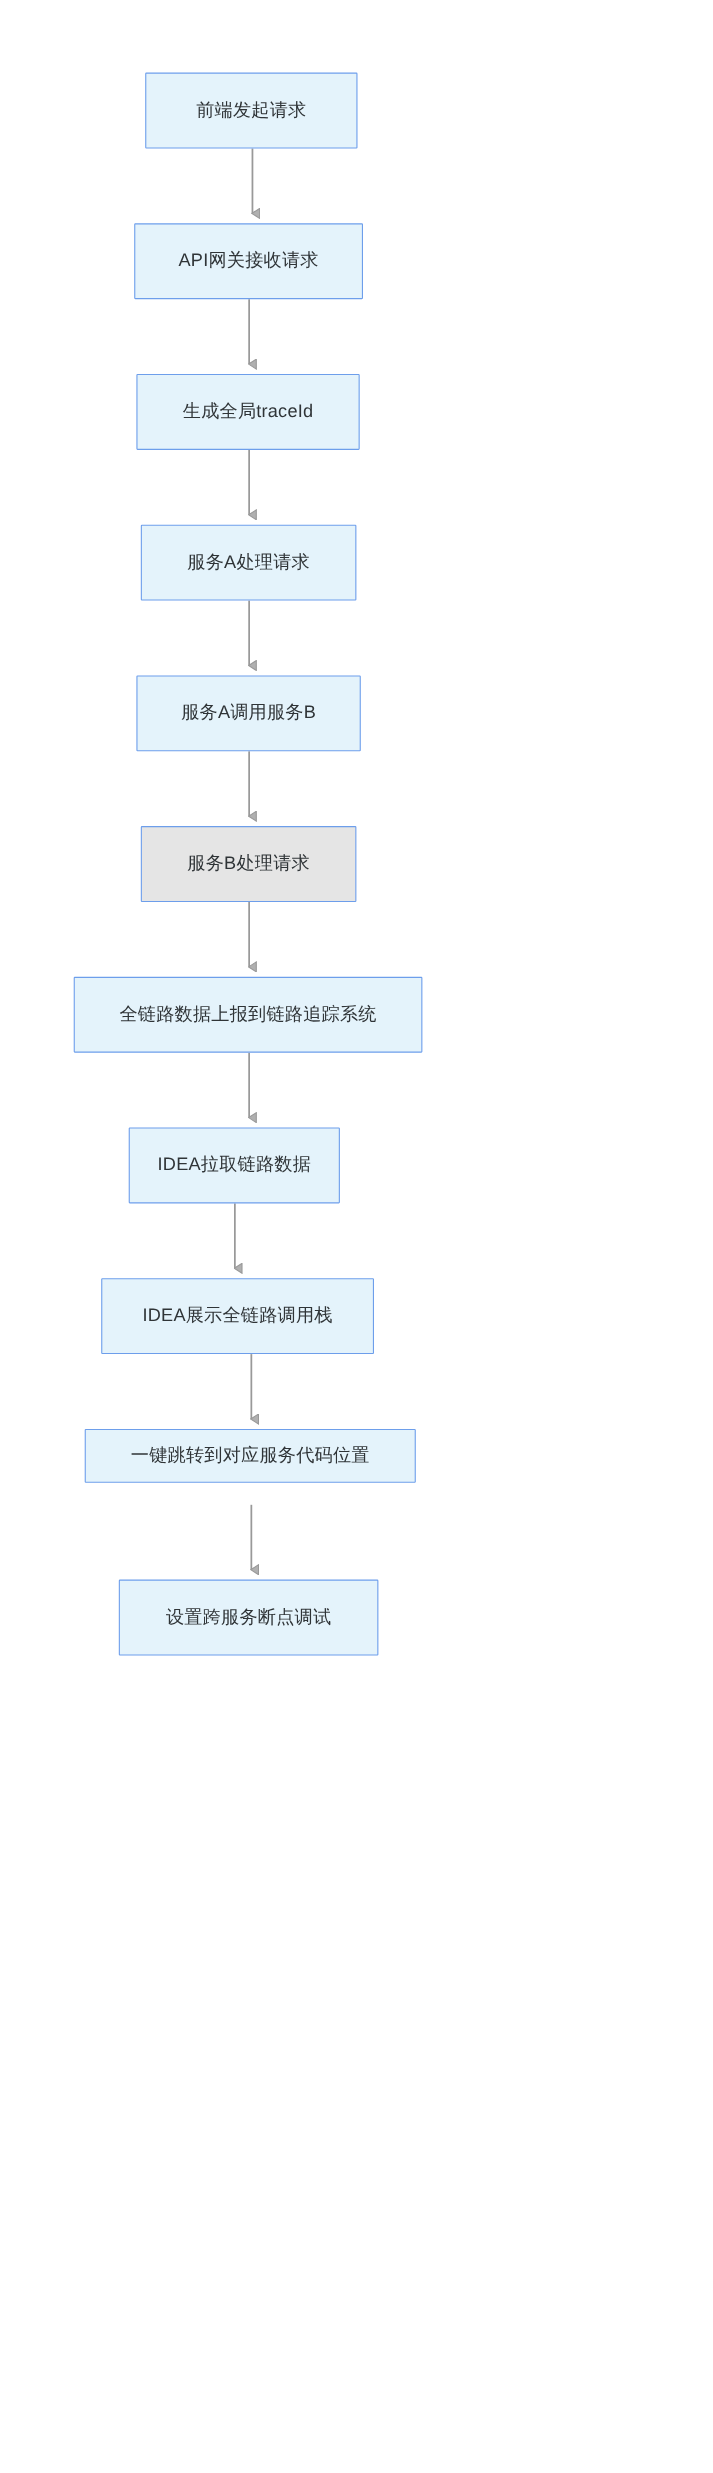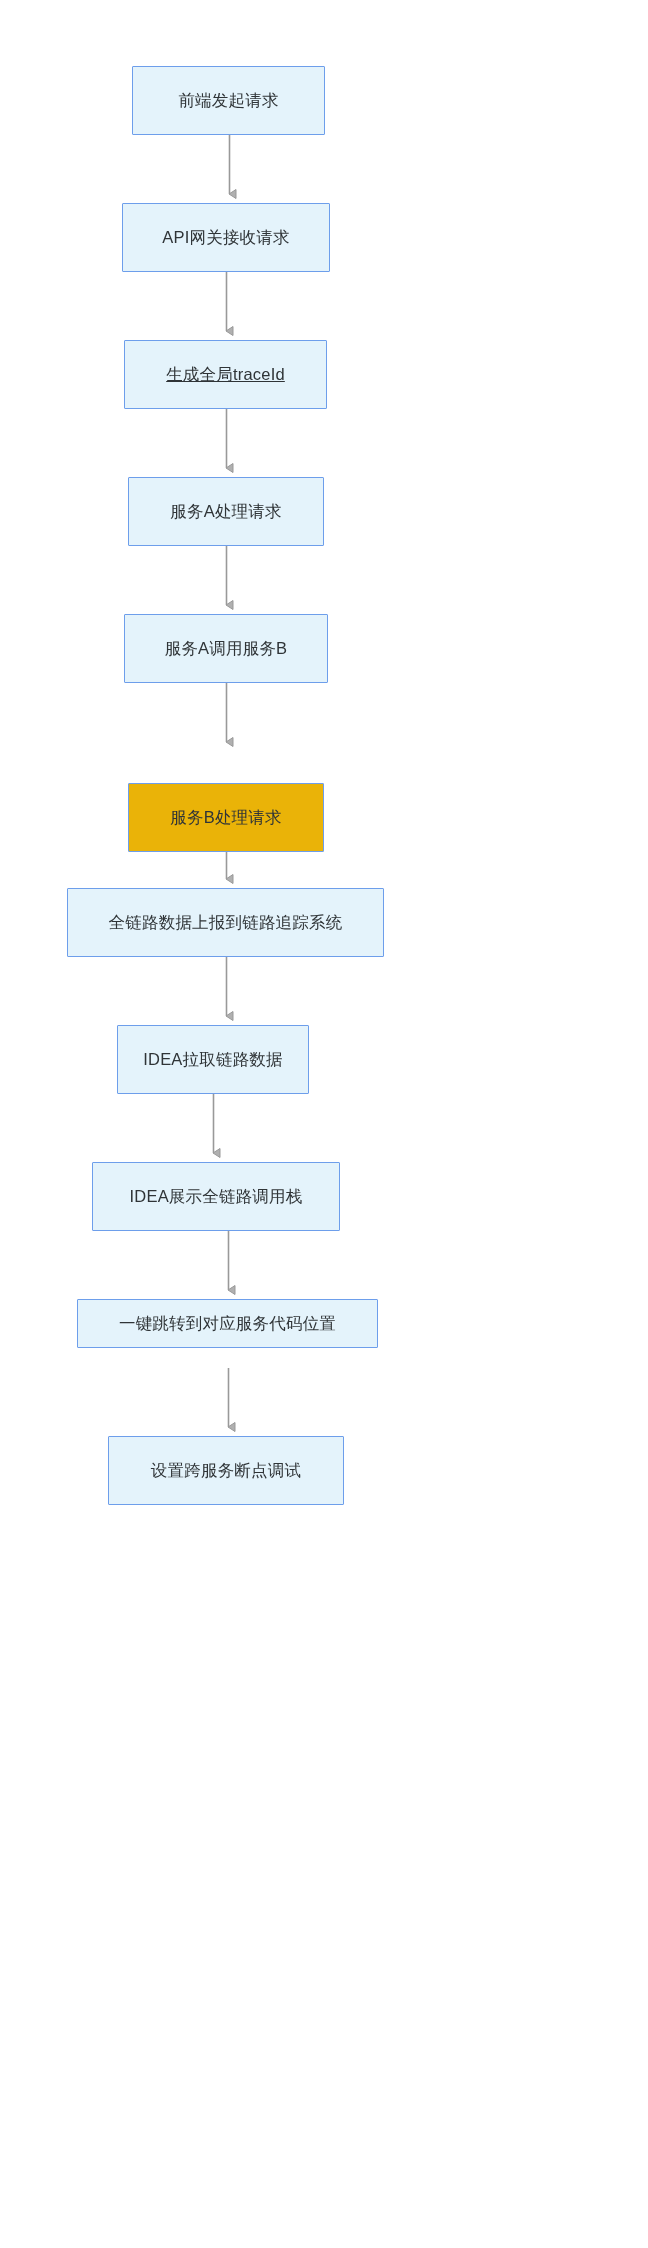--- a/index.html
+++ b/index.html
@@ -80,7 +80,7 @@
       <div class="node" style="left: 122px; top: 203px; width: 208px; height: 69px; background: rgb(228, 243, 251); border-color: rgb(109, 158, 235); color: rgb(47, 52, 55);">
         <span class="node-label">API网关接收请求</span>
       </div>
-      <div class="node" style="left: 124px; top: 340px; width: 203px; height: 69px; background: rgb(228, 243, 251); border-color: rgb(109, 158, 235); color: rgb(47, 52, 55); text-decoration: underline;">
+      <div class="node" style="left: 124px; top: 340px; width: 203px; height: 69px; background: rgb(228, 243, 251); border-color: rgb(109, 158, 235); color: rgb(47, 52, 55);">
         <span class="node-label">生成全局traceId</span>
       </div>
       <div class="node" style="left: 128px; top: 477px; width: 196px; height: 69px; background: rgb(228, 243, 251); border-color: rgb(109, 158, 235); color: rgb(47, 52, 55);">

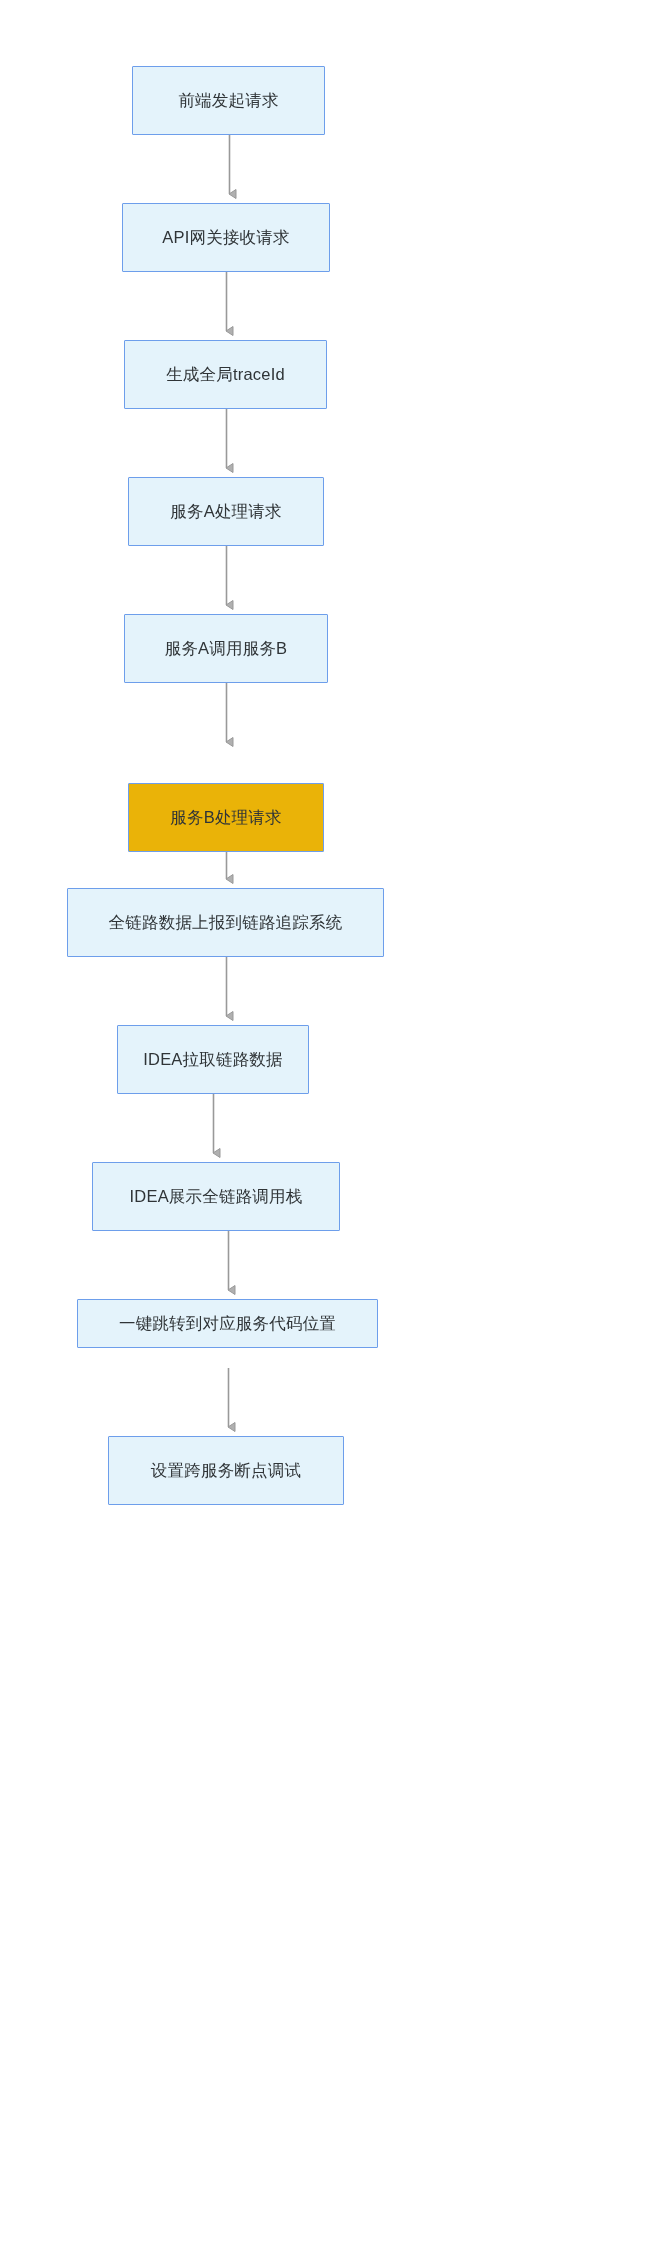--- a/index.html
+++ b/index.html
@@ -89,7 +89,7 @@
       <div class="node" style="left: 124px; top: 614px; width: 204px; height: 69px; background: rgb(228, 243, 251); border-color: rgb(109, 158, 235); color: rgb(47, 52, 55);">
         <span class="node-label">服务A调用服务B</span>
       </div>
-      <div class="node" style="left: 128px; top: 751px; width: 196px; height: 69px; background: #eab308; border-color: rgb(109, 158, 235); color: rgb(47, 52, 55); margin-top: 32px;">
+      <div class="node" style="left: 128px; top: 751px; width: 196px; height: 69px; background: #e5e5e5; border-color: rgb(109, 158, 235); color: rgb(47, 52, 55);">
         <span class="node-label">服务B处理请求</span>
       </div>
       <div class="node" style="left: 67px; top: 888px; width: 317px; height: 69px; background: rgb(228, 243, 251); border-color: rgb(109, 158, 235); color: rgb(47, 52, 55);">

